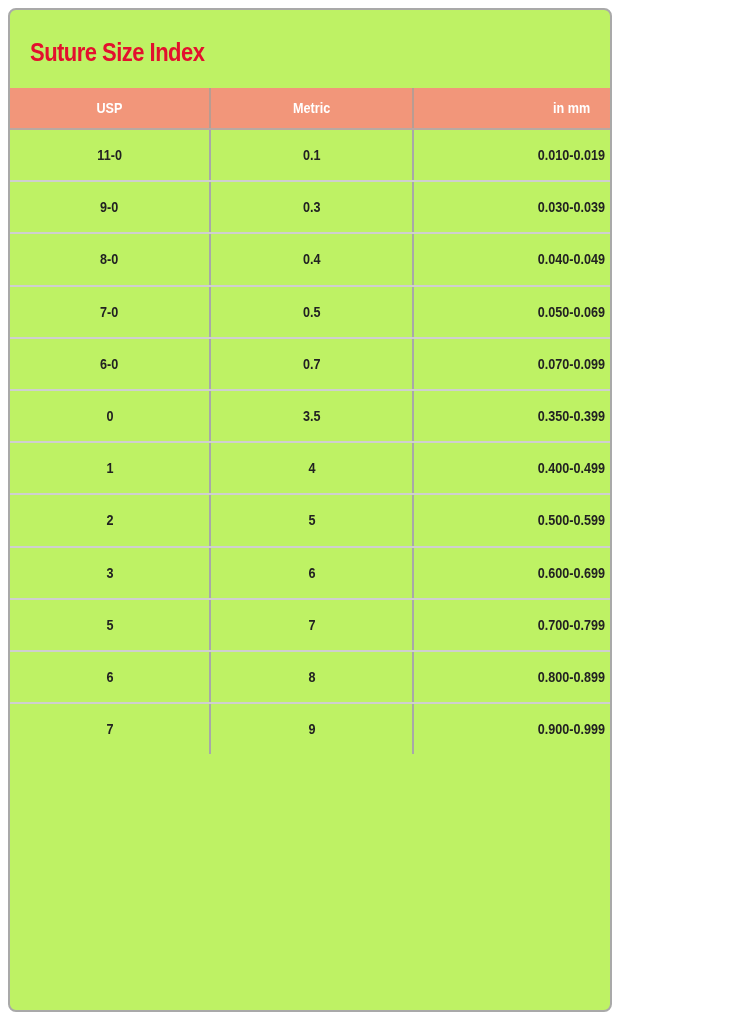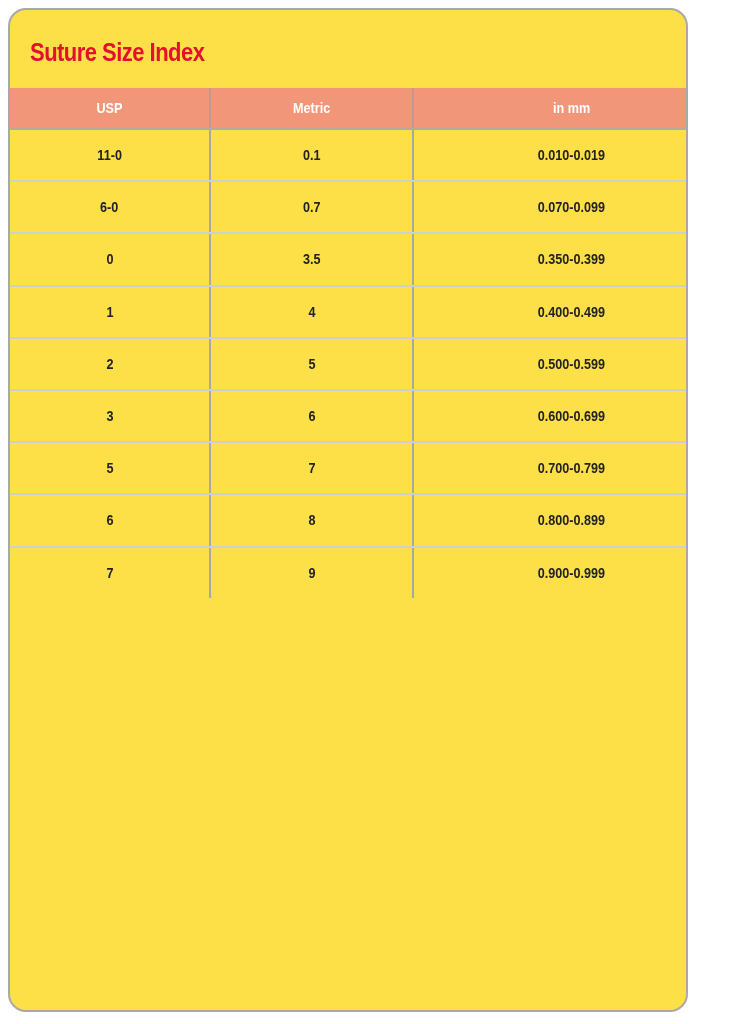--- a/index.html
+++ b/index.html
@@ -6,9 +6,9 @@
   body { width: 743px; height: 1024px; position: relative; overflow: hidden;
          font-family: "Liberation Sans", "DejaVu Sans", sans-serif; }
   .card {
-    position: absolute; left: 8px; top: 8px; width: 680px; height: 1004px;
-    border: 2px solid #a9a9a9; border-radius: 18px; box-sizing: border-box;
-    overflow: hidden; background: #fde047;
+    position: absolute; left: 8px; top: 8px; width: 604px; height: 1004px;
+    border: 2px solid #a9a9a9; border-radius: 8px; box-sizing: border-box;
+    overflow: hidden; background: #bef264;
   }
   .title {
     position: absolute; left: 20px; top: 28px; margin: 0;

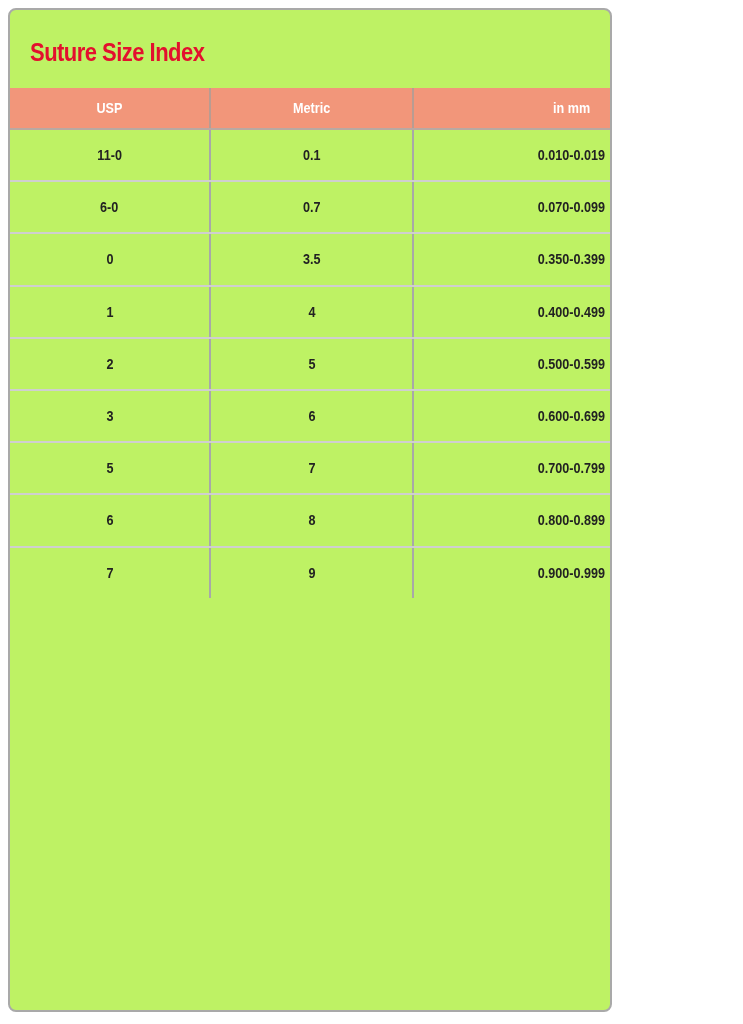--- a/index.html
+++ b/index.html
@@ -59,6 +59,11 @@
           <td><span class="txt">0.010-0.019</span></td>
         </tr>
         <tr>
+          <td><span class="txt">9-0</span></td>
+          <td><span class="txt">0.3</span></td>
+          <td><span class="txt">0.030-0.039</span></td>
+        </tr>
+        <tr>
           <td><span class="txt">6-0</span></td>
           <td><span class="txt">0.7</span></td>
           <td><span class="txt">0.070-0.099</span></td>

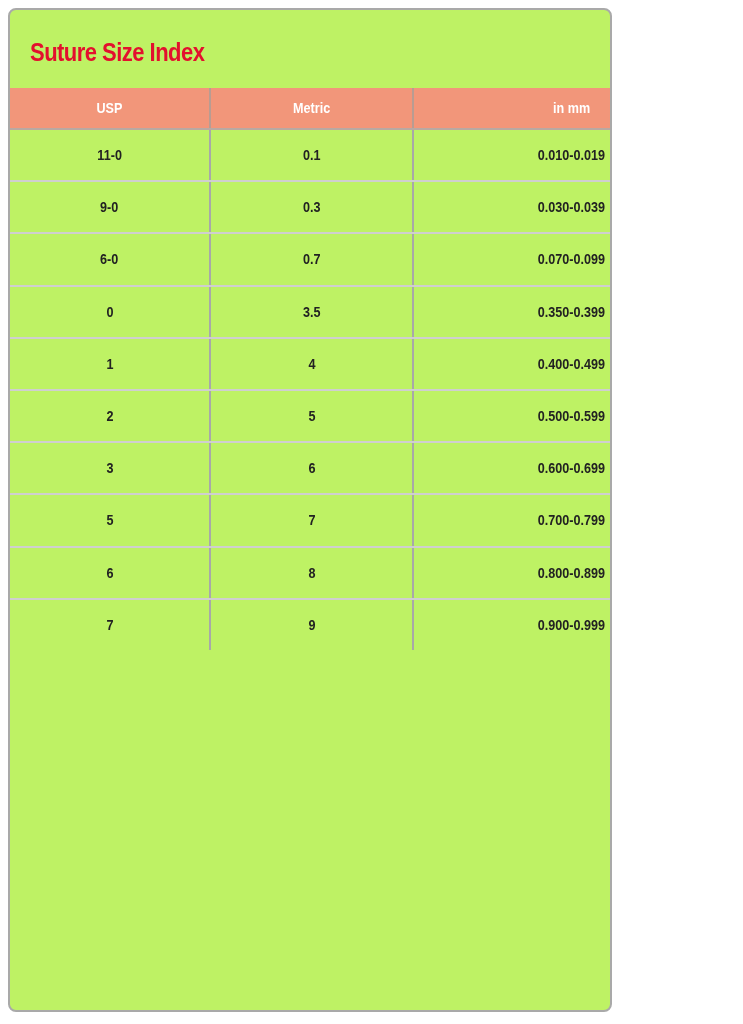--- a/index.html
+++ b/index.html
@@ -64,6 +64,11 @@
           <td><span class="txt">0.030-0.039</span></td>
         </tr>
         <tr>
+          <td><span class="txt">8-0</span></td>
+          <td><span class="txt">0.4</span></td>
+          <td><span class="txt">0.040-0.049</span></td>
+        </tr>
+        <tr>
           <td><span class="txt">6-0</span></td>
           <td><span class="txt">0.7</span></td>
           <td><span class="txt">0.070-0.099</span></td>

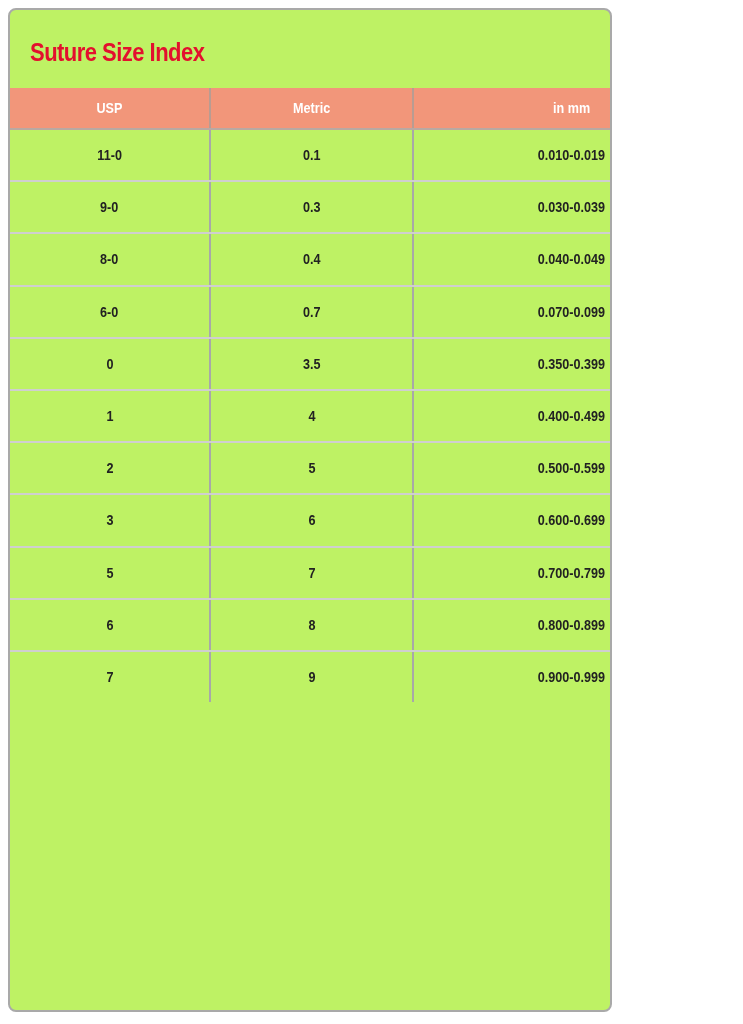--- a/index.html
+++ b/index.html
@@ -69,6 +69,11 @@
           <td><span class="txt">0.040-0.049</span></td>
         </tr>
         <tr>
+          <td><span class="txt">7-0</span></td>
+          <td><span class="txt">0.5</span></td>
+          <td><span class="txt">0.050-0.069</span></td>
+        </tr>
+        <tr>
           <td><span class="txt">6-0</span></td>
           <td><span class="txt">0.7</span></td>
           <td><span class="txt">0.070-0.099</span></td>

